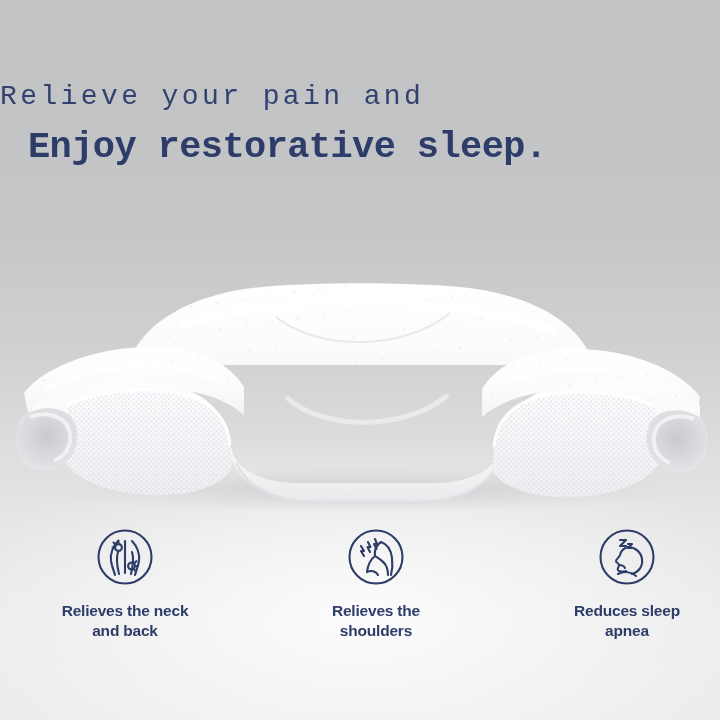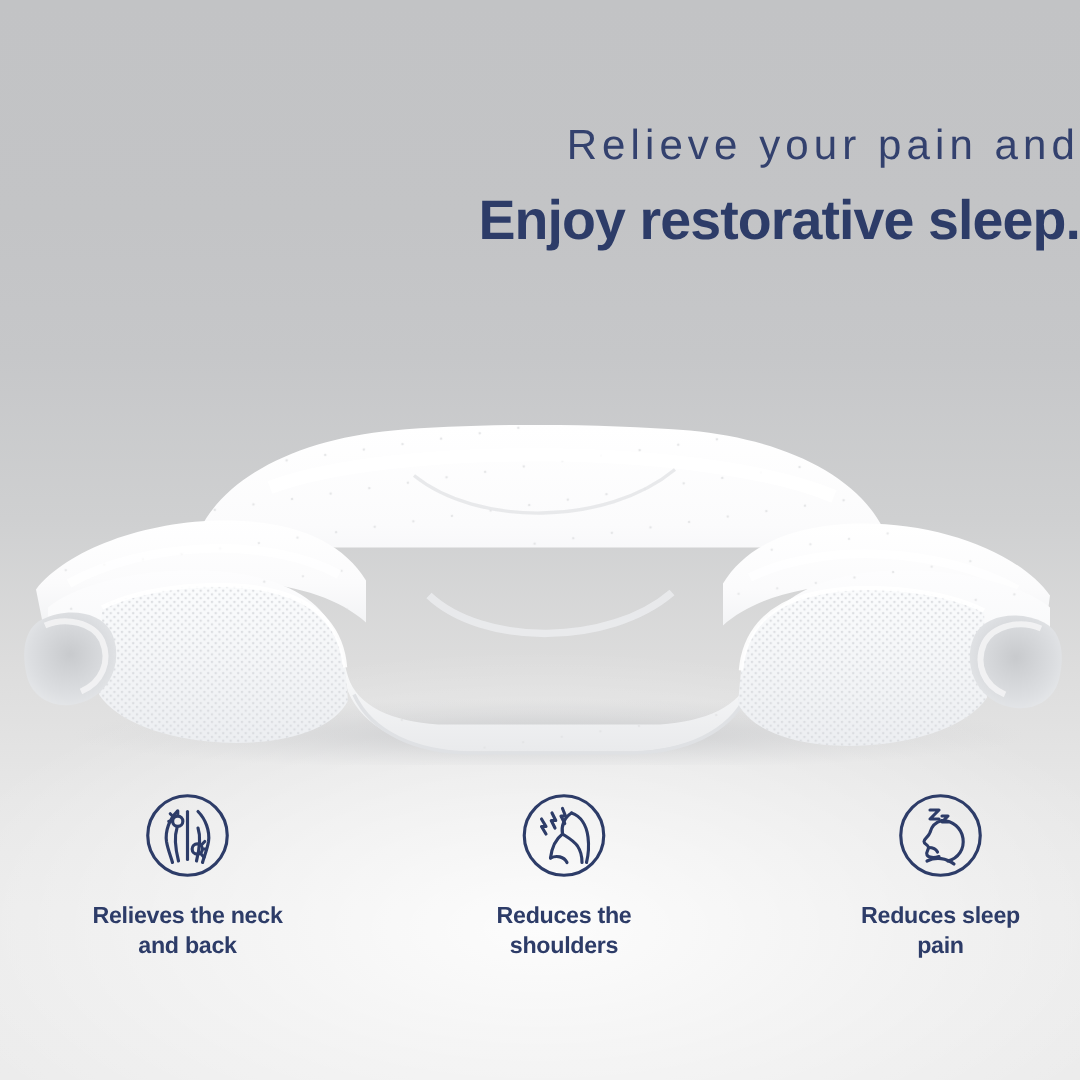--- a/index.html
+++ b/index.html
@@ -37,7 +37,8 @@
     top: 80px;
     left: 0;
     width: 720px;
-    text-align: right;
+    text-align: left;
+    font-family: Liberation Mono, monospace;
   }
   .headline-line1 {
     color: #33416e;

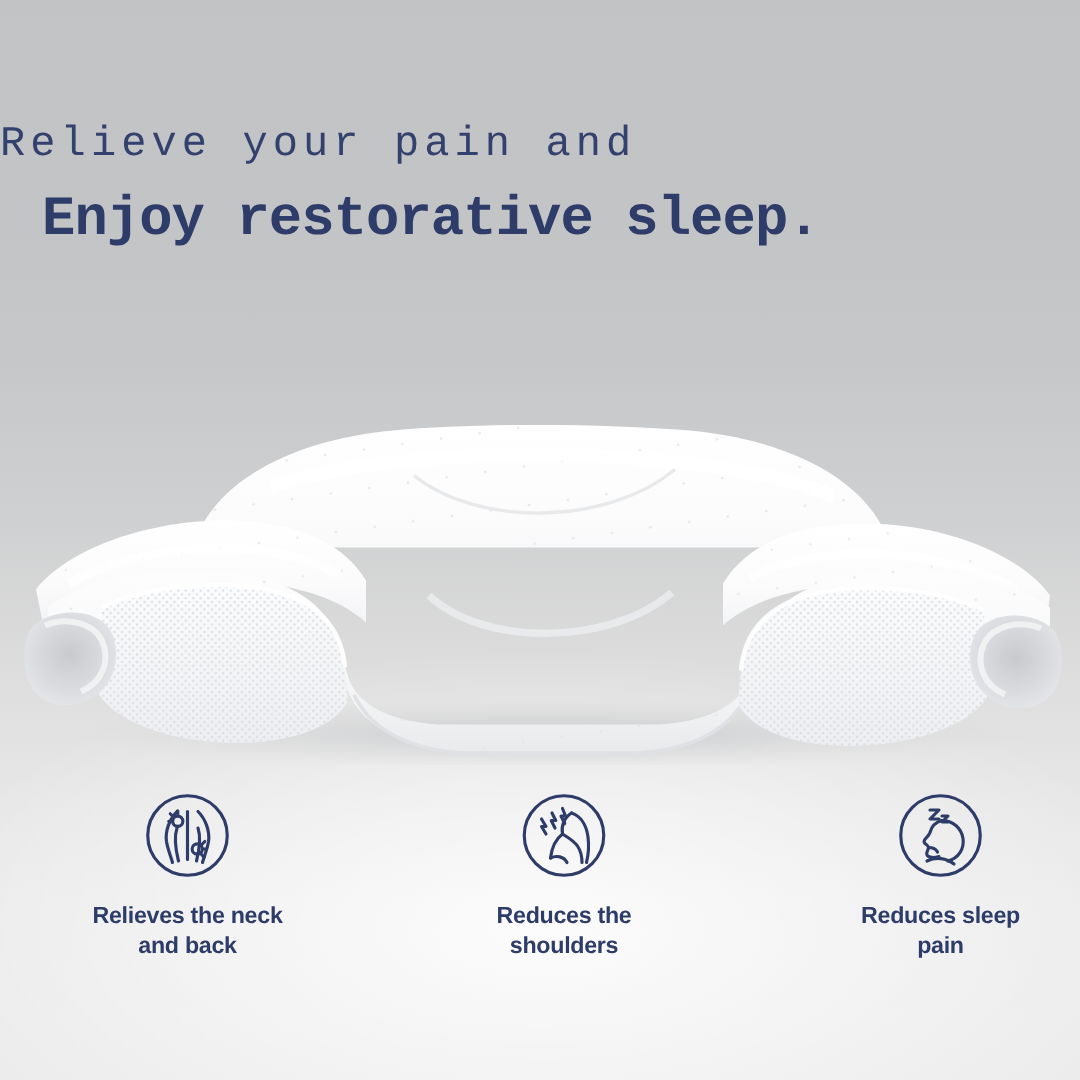--- a/index.html
+++ b/index.html
@@ -370,7 +370,7 @@
           <path d="M28 11 L30 16 L27 16 L29.5 21"></path>
         </g>
       </svg>
-      <div class="feature-label">Reduces the
+      <div class="feature-label">Relieves the
 shoulders</div>
     </div>
 

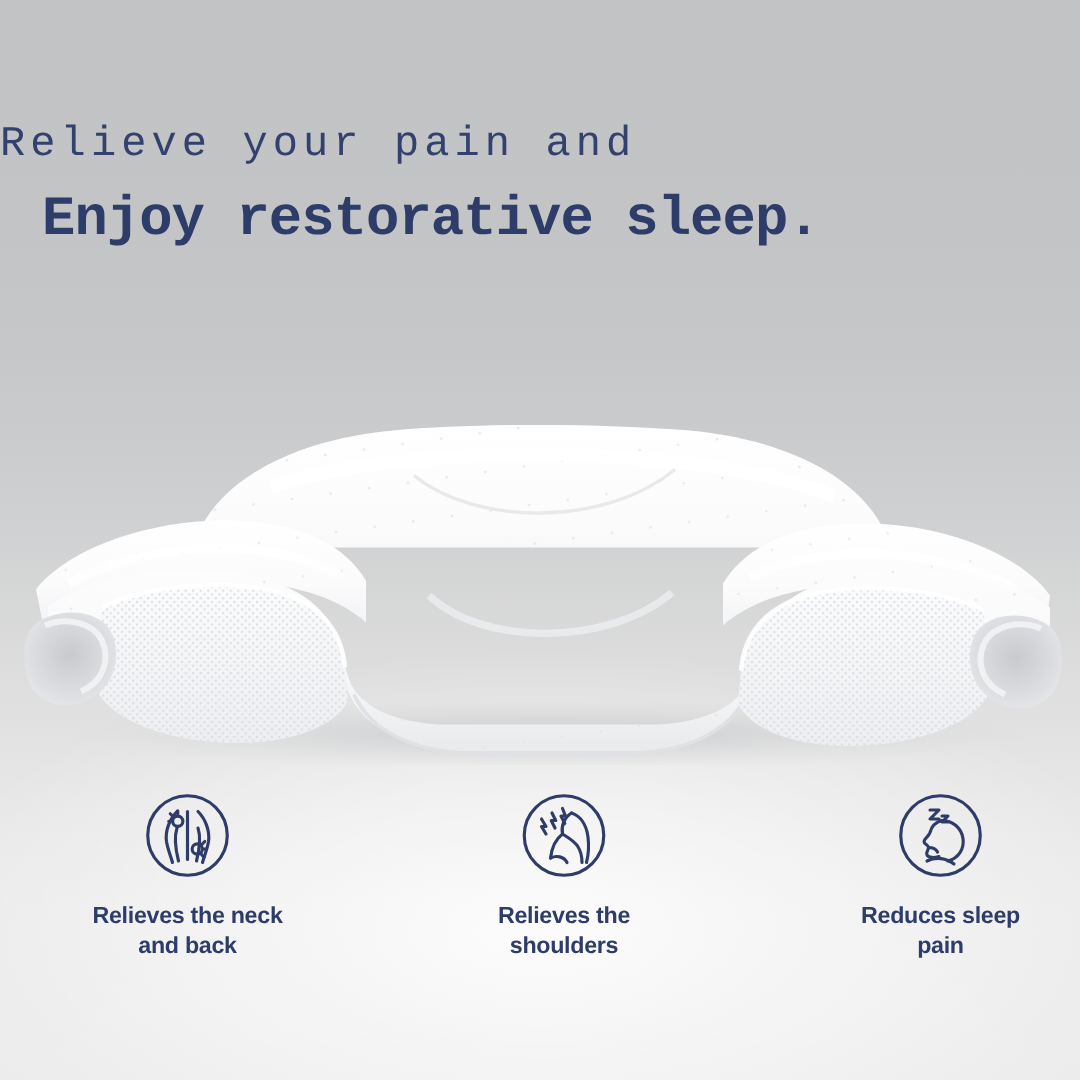--- a/index.html
+++ b/index.html
@@ -398,7 +398,7 @@
         </g>
       </svg>
       <div class="feature-label">Reduces sleep
-pain</div>
+apnea</div>
     </div>
 
   </div>

